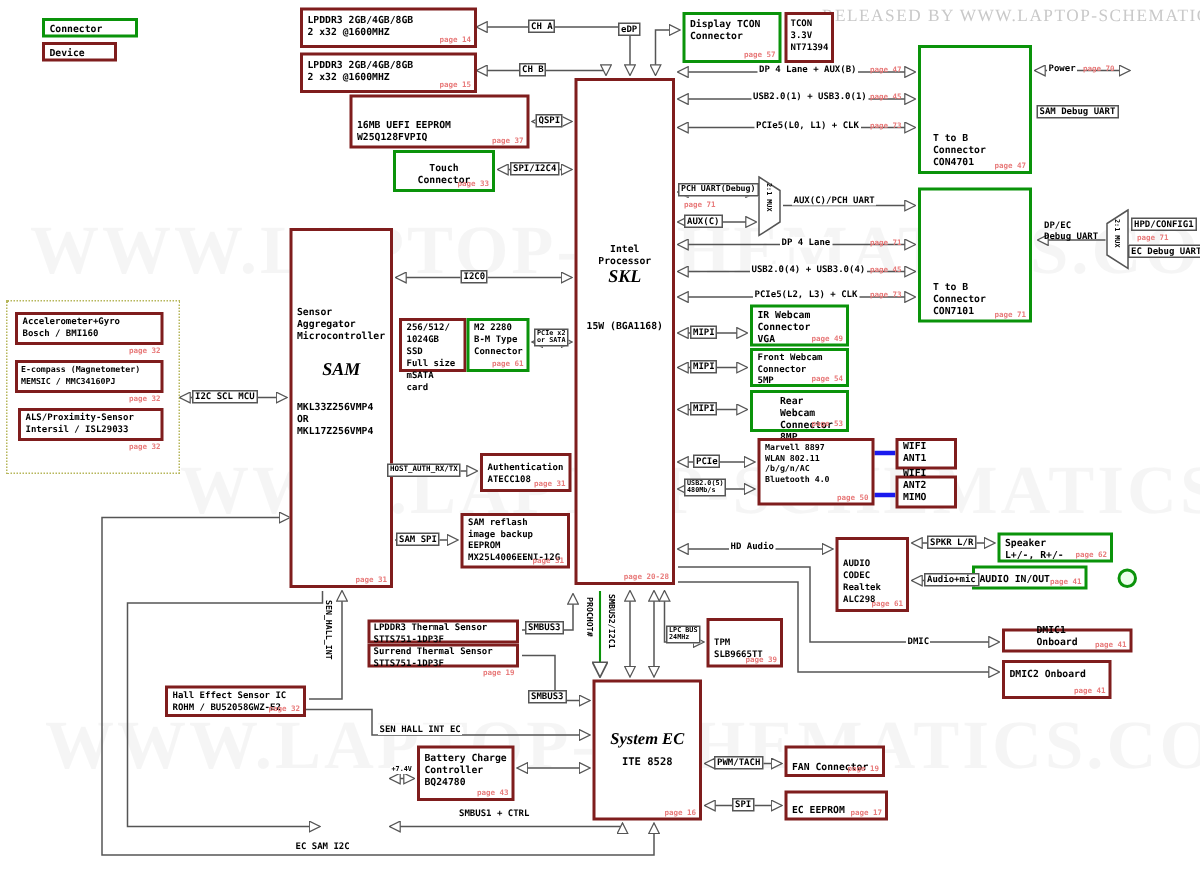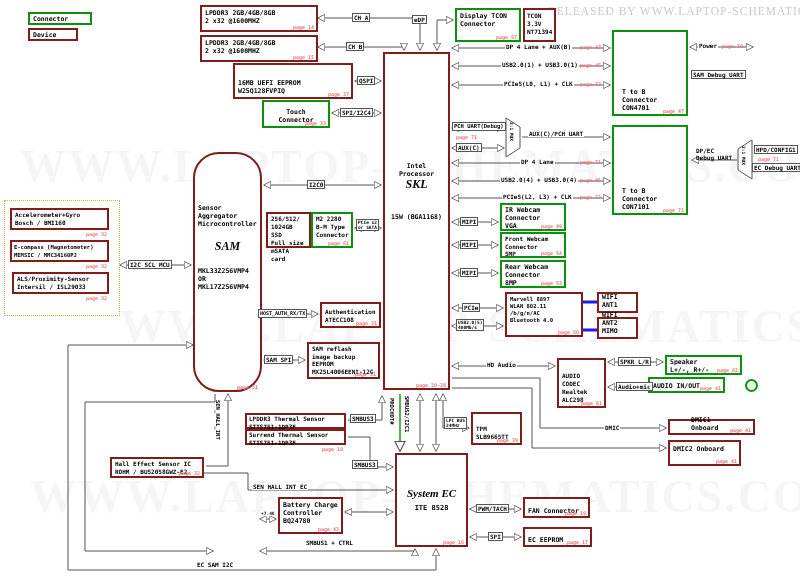--- a/index.html
+++ b/index.html
@@ -280,7 +280,7 @@
     <span class="pg">page 17</span>
   </div>
 
-  <div class="blk" style="left:193px;top:152px;width:69px;height:240px;padding-top:50px;border-radius:26px;">
+  <div class="blk" style="left:193px;top:152px;width:69px;height:240px;padding-top:50px;">
     <div>
         <div>Sensor</div>
         <div>Aggregator</div>

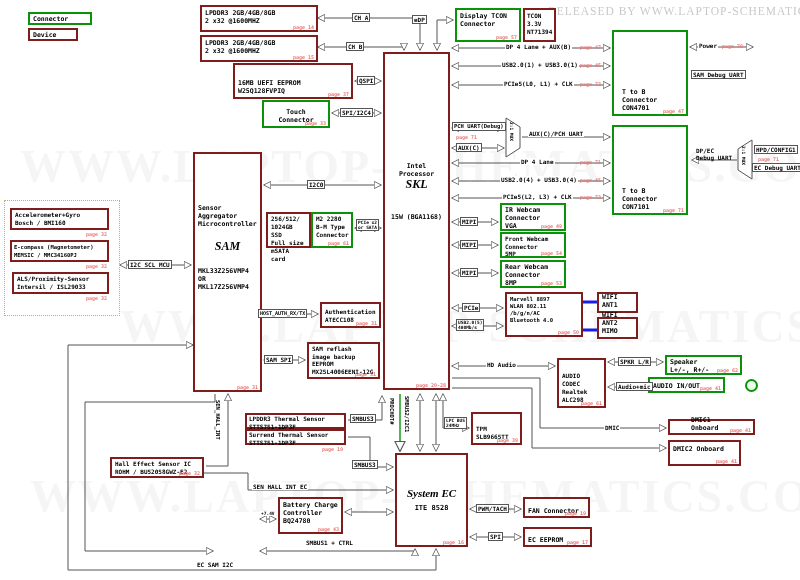--- a/index.html
+++ b/index.html
@@ -190,7 +190,7 @@
       </div>
     <span class="pg">page 54</span>
   </div>
-  <div class="blk con" style="left:500px;top:260px;width:66px;height:28px;padding:1px 3px;">
+  <div class="blk con" style="left:500px;top:260px;width:66px;height:28px;padding:1px 18px;">
     <div>
         <div>Rear Webcam</div>
         <div>Connector</div>

